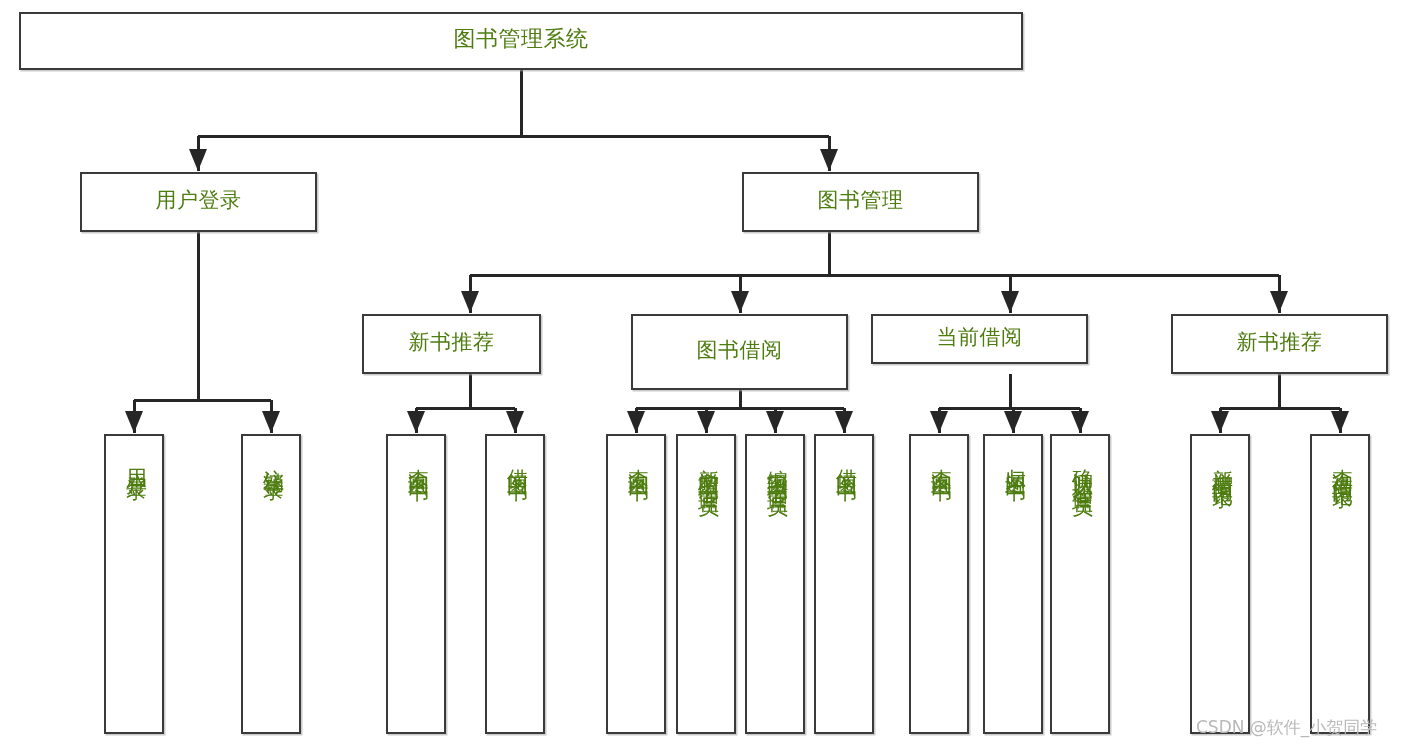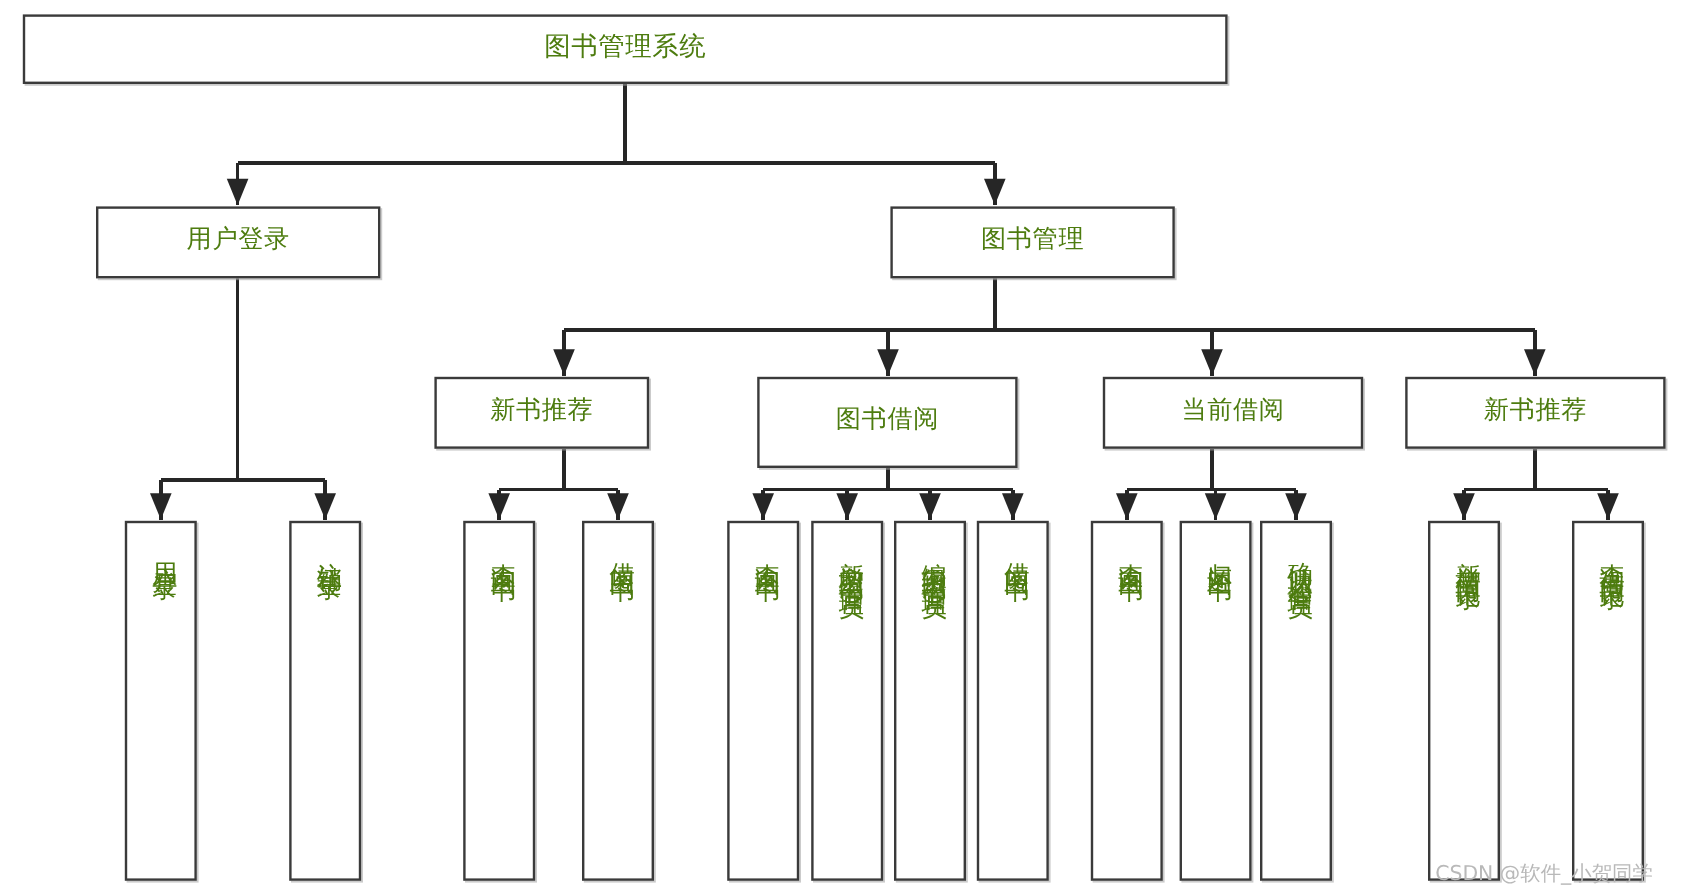--- a/index.html
+++ b/index.html
@@ -159,7 +159,7 @@
       <div class="node-box horizontal" style="left: 631px; top: 314px; width: 217px; height: 76px;">
         <span class="node-label">图书借阅</span>
       </div>
-      <div class="node-box horizontal" style="left: 919px; top: 314px; width: 217px; height: 60px;">
+      <div class="node-box horizontal" style="left: 871px; top: 314px; width: 217px; height: 50px;">
         <span class="node-label">当前借阅</span>
       </div>
       <div class="node-box horizontal" style="left: 1171px; top: 314px; width: 217px; height: 60px;">

